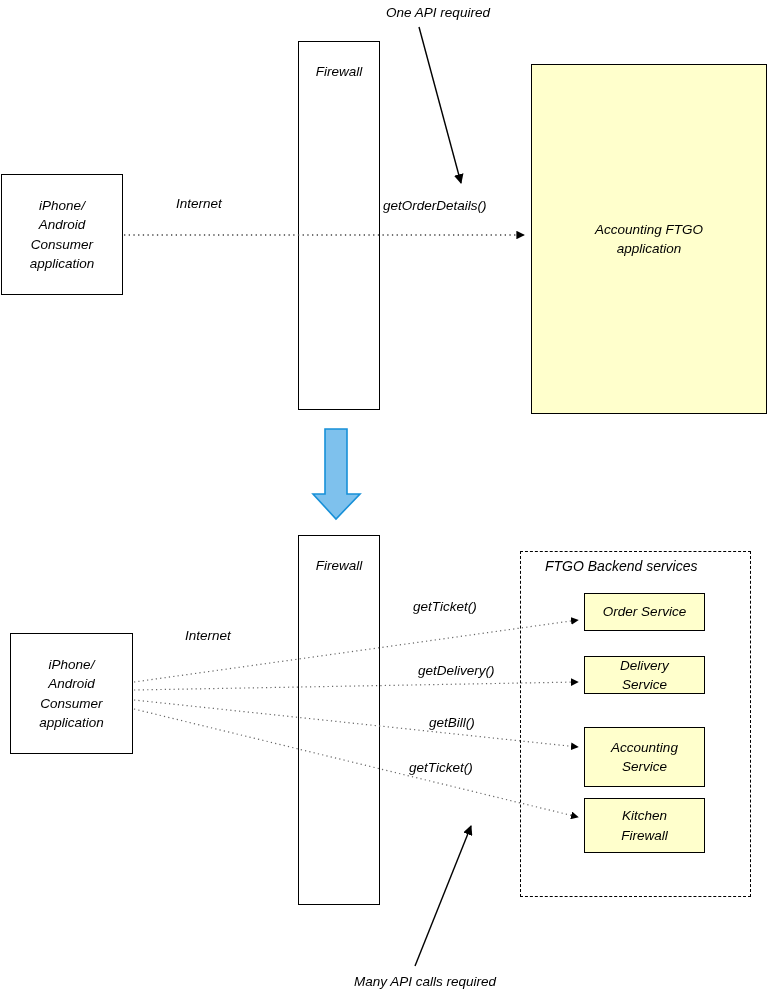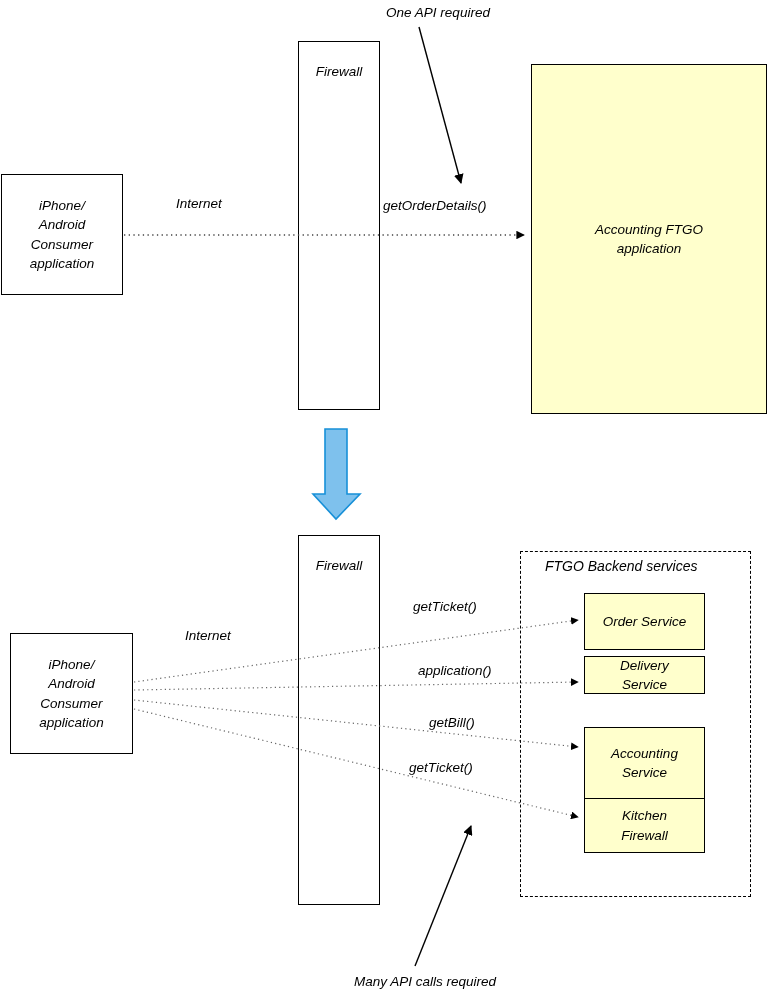--- a/index.html
+++ b/index.html
@@ -123,7 +123,7 @@
 
   <div class="label" style="left:409px; top:758px;">getTicket()</div>
 
-  <div class="box box-yellow" style="left:584px; top:593px; width:121px; height:57px;">
+  <div class="box box-yellow" style="left:584px; top:593px; width:121px; height:38px;">
     <span>Order Service</span>
   </div>
 

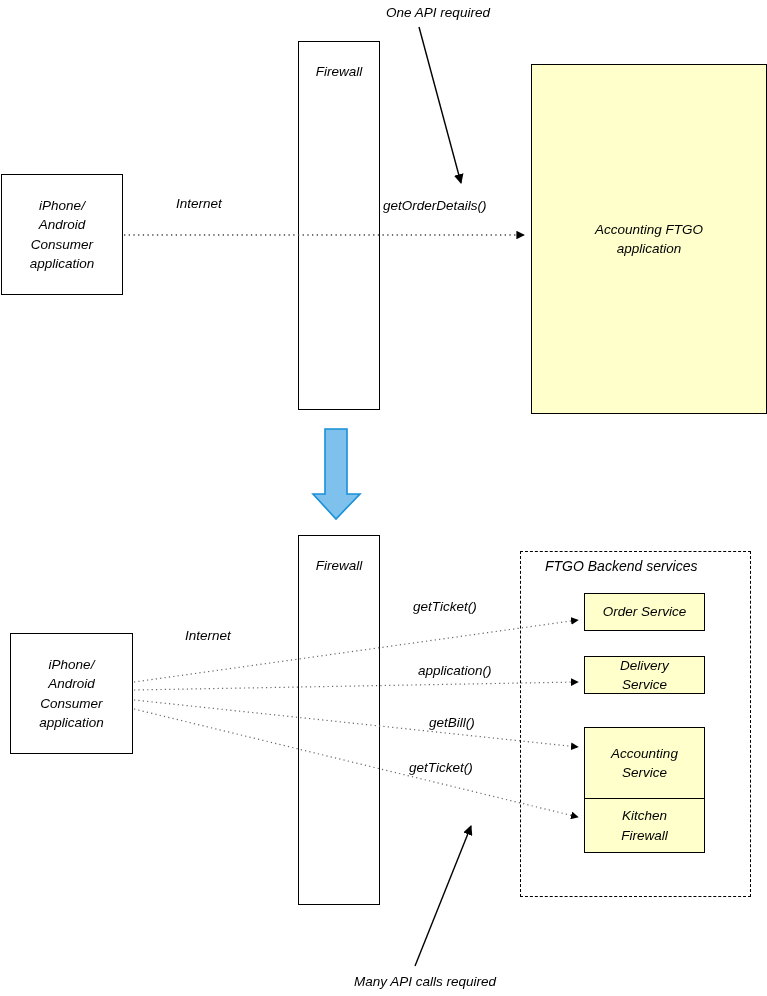--- a/index.html
+++ b/index.html
@@ -117,7 +117,7 @@
 
   <div class="label" style="left:413px; top:597px;">getTicket()</div>
 
-  <div class="label" style="left:418px; top:661px;">application()</div>
+  <div class="label" style="left:418px; top:661px;">getDelivery()</div>
 
   <div class="label" style="left:429px; top:713px;">getBill()</div>
 

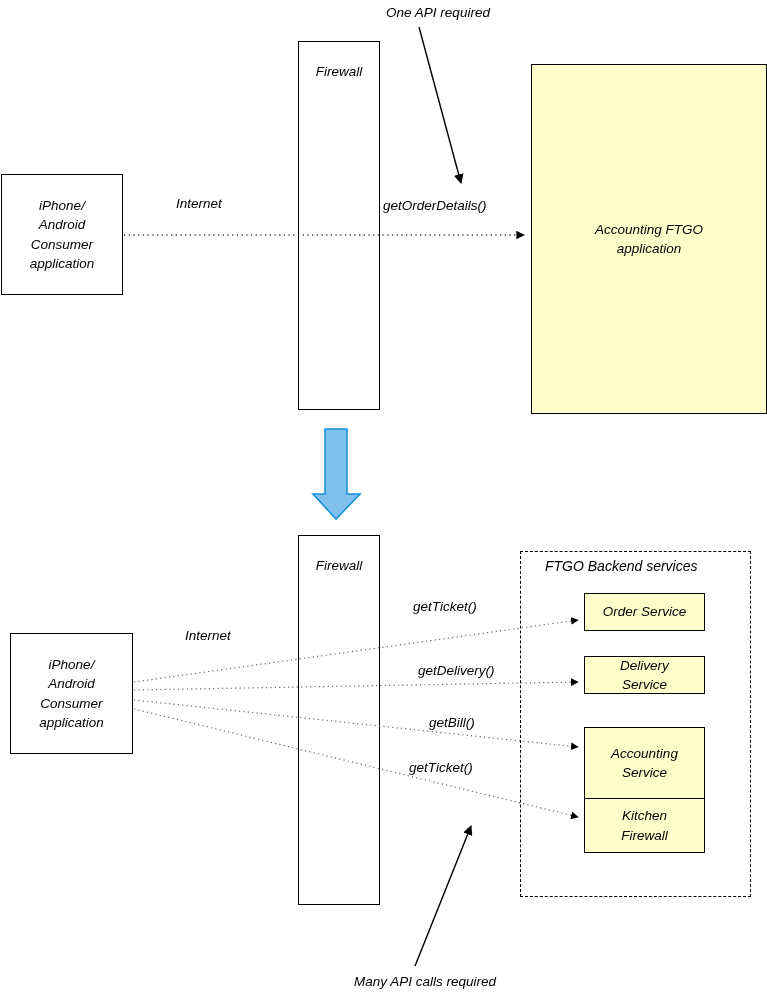--- a/index.html
+++ b/index.html
@@ -132,7 +132,7 @@
 Service</span>
   </div>
 
-  <div class="box box-yellow" style="left:584px; top:727px; width:121px; height:72px;">
+  <div class="box box-yellow" style="left:584px; top:727px; width:121px; height:60px;">
     <span>Accounting
 Service</span>
   </div>

